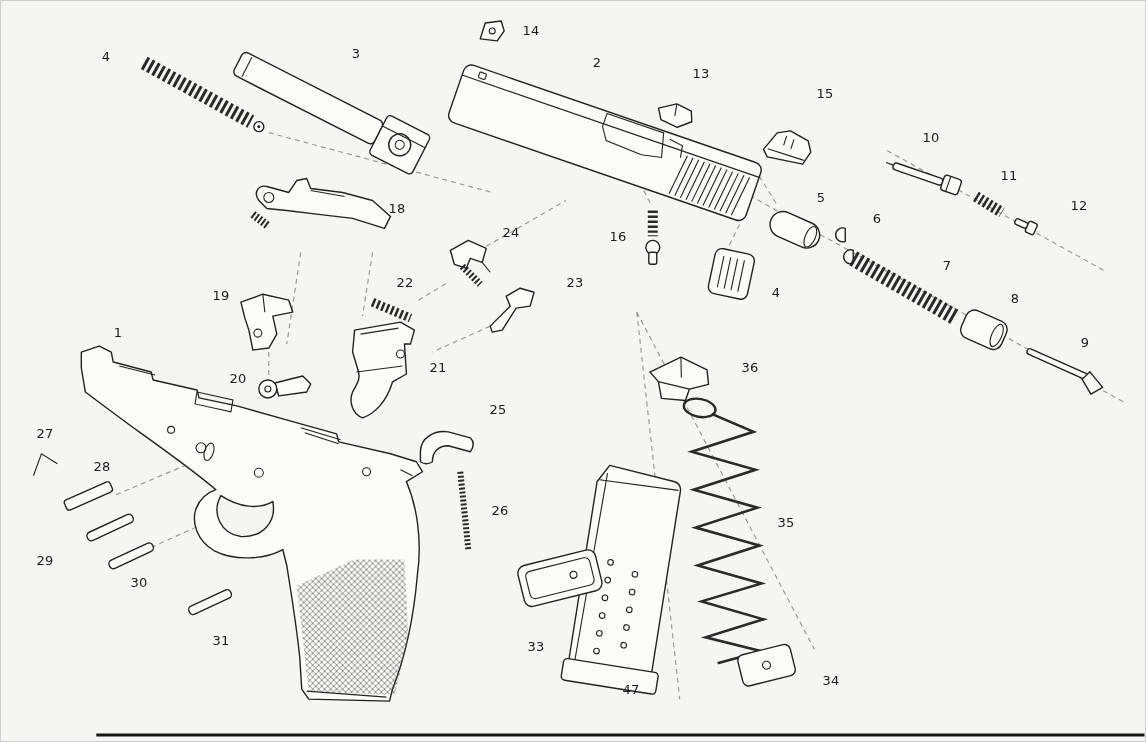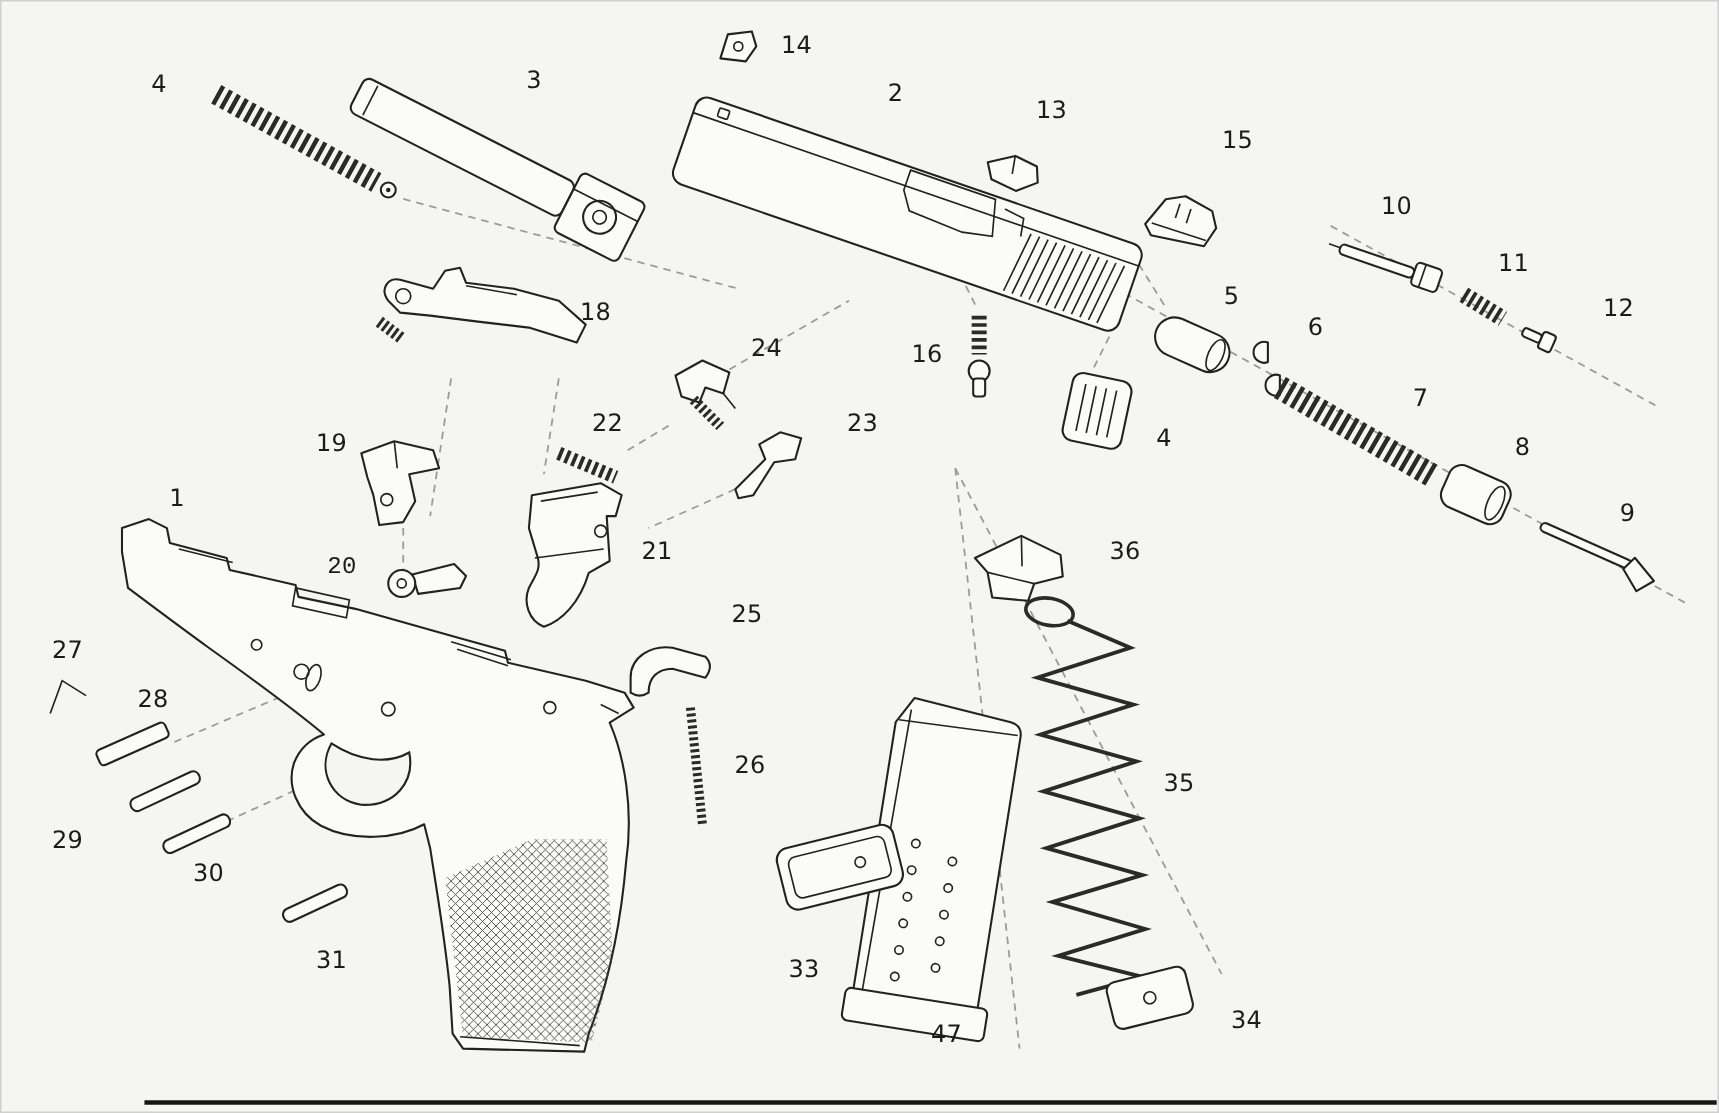--- a/index.html
+++ b/index.html
@@ -18,7 +18,7 @@
   .part-label{
     position:absolute;
     transform:translate(-50%,-50%);
-    font-size:16px;
+    font-size:13px;
     color:#1b1b1b;
     letter-spacing:0.2px;
   }

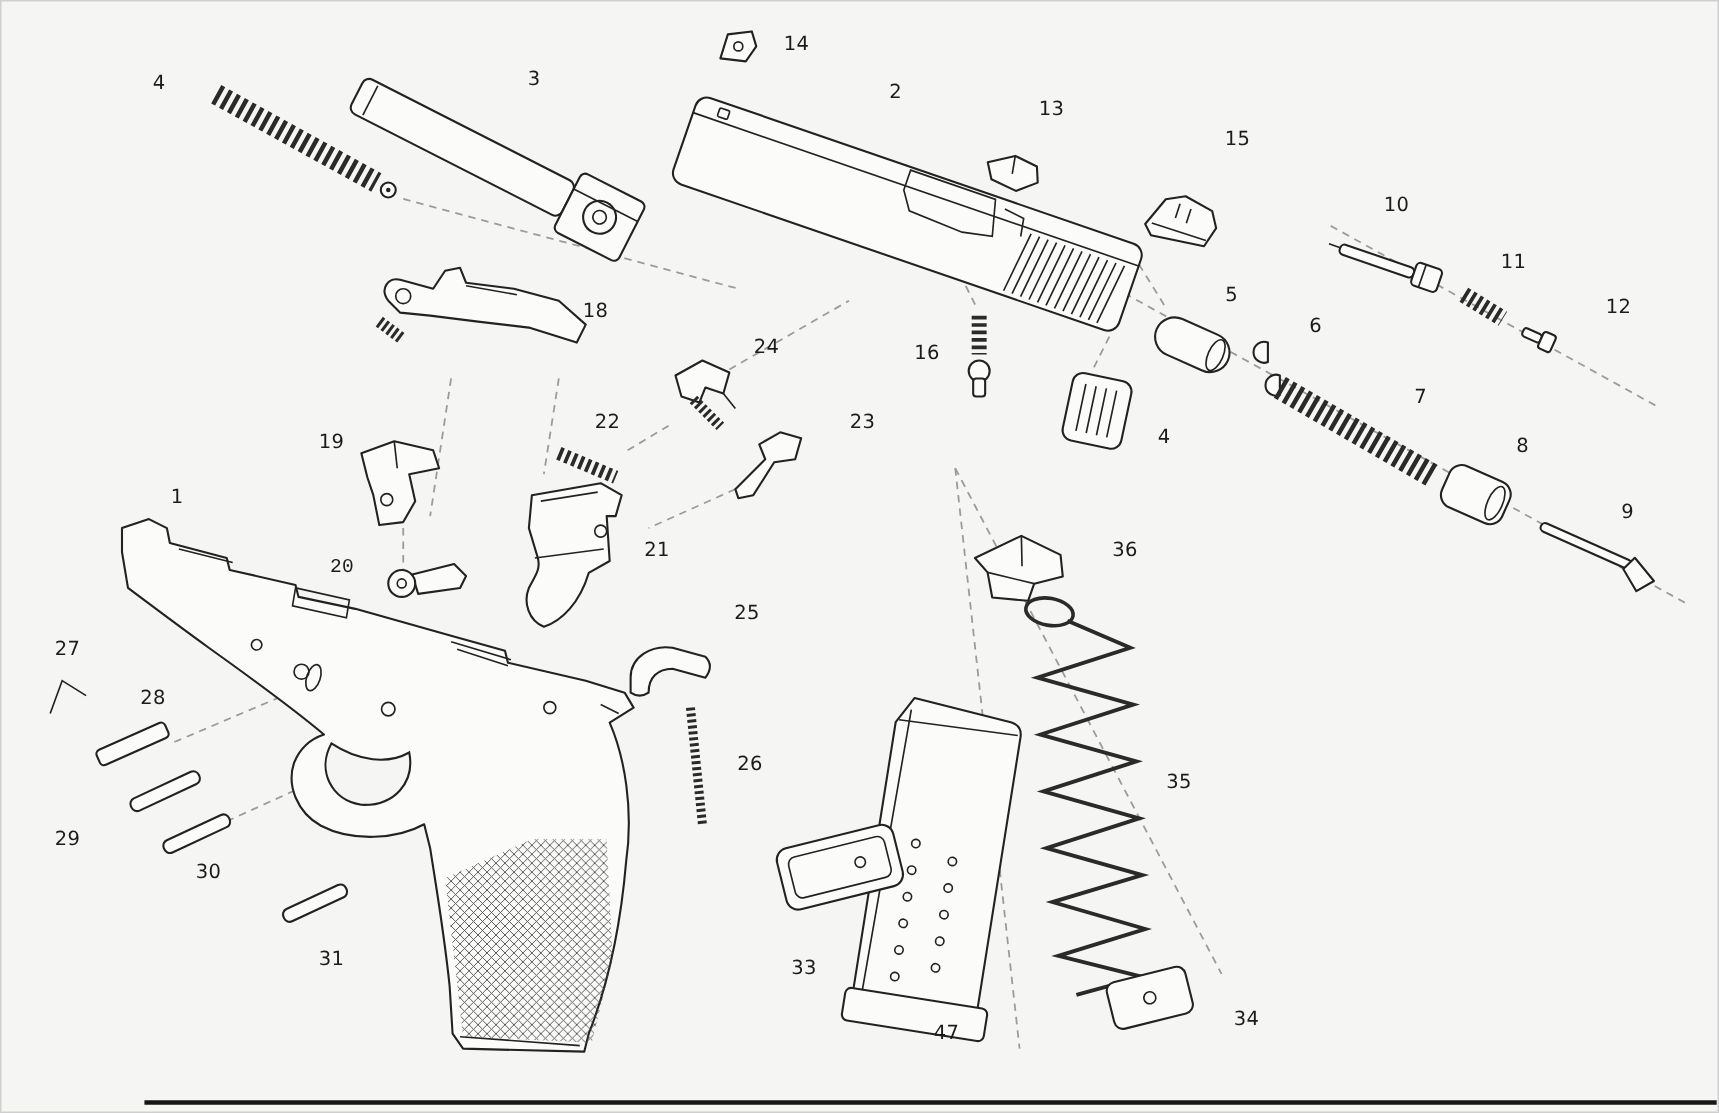--- a/index.html
+++ b/index.html
@@ -305,7 +305,7 @@
       <span class="part-label" style="left: 775px; top: 291px;">4</span>
       <span class="part-label" style="left: 396px; top: 207px; text-align: right;">18</span>
       <span class="part-label" style="left: 220px; top: 294px; text-align: center;">19</span>
-      <span class="part-label" style="left: 227px; top: 377px; font-family: Liberation Mono, monospace;">20</span>
+      <span class="part-label" style="left: 237px; top: 377px;">20</span>
       <span class="part-label" style="left: 437px; top: 366px;">21</span>
       <span class="part-label" style="left: 404px; top: 281px;">22</span>
       <span class="part-label" style="left: 574px; top: 281px;">23</span>

